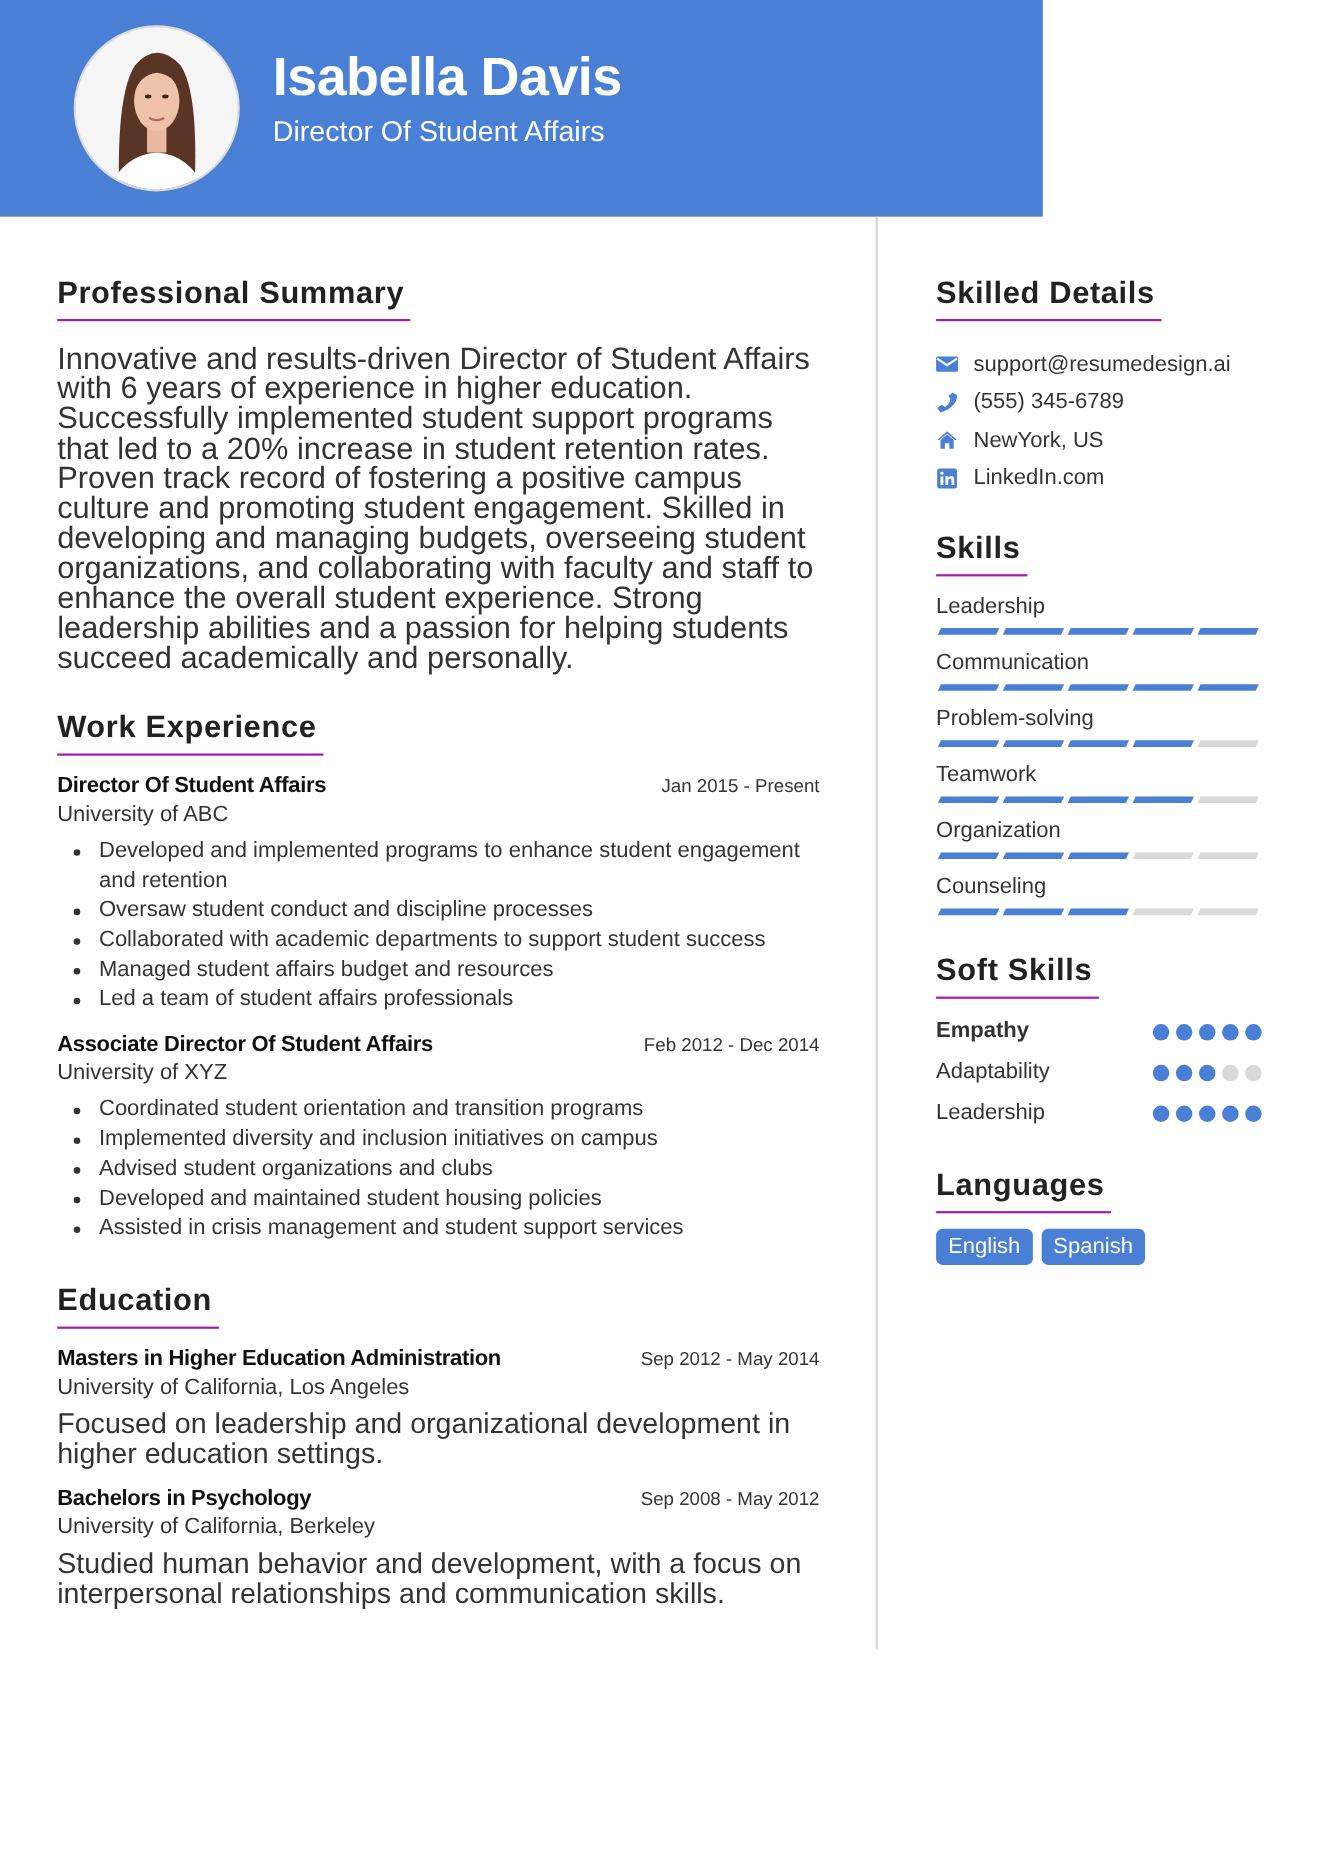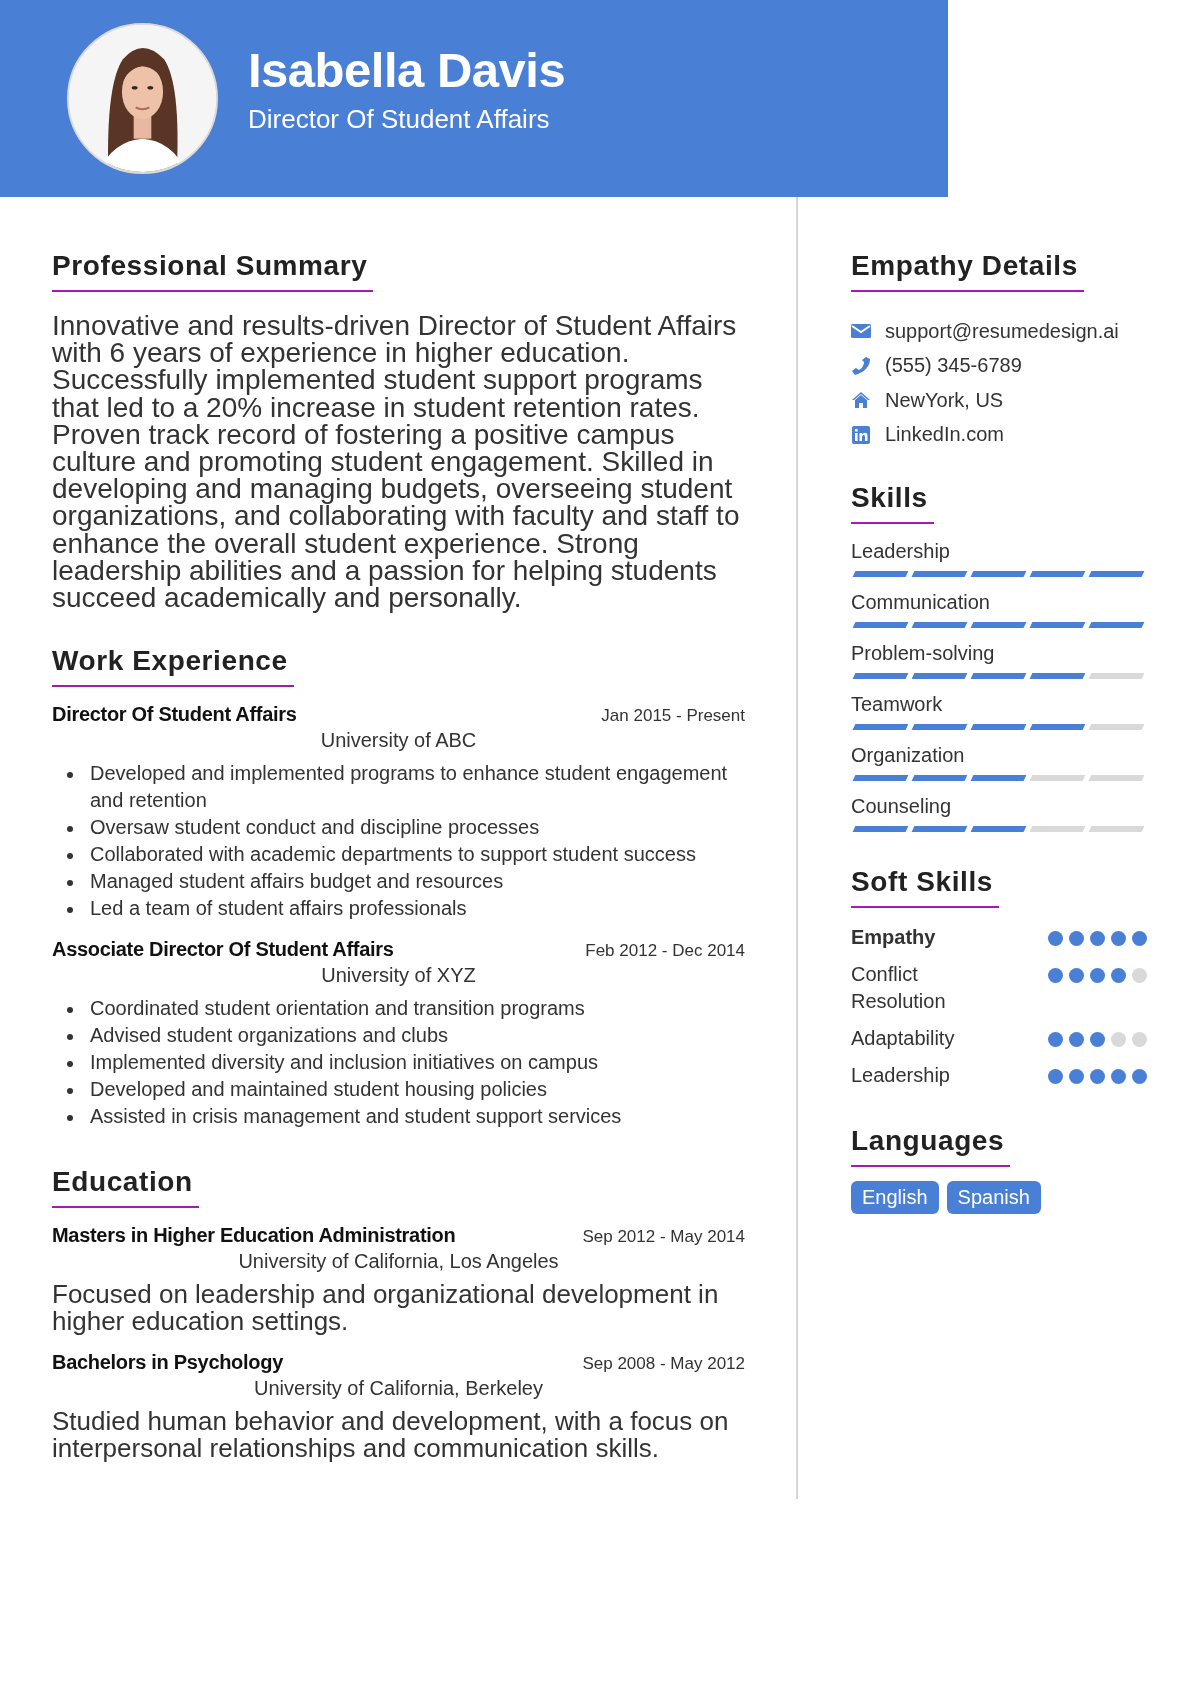--- a/index.html
+++ b/index.html
@@ -146,7 +146,7 @@
 <div class="col-right">
 
   <section class="sec">
-    <h2 class="sec-title">Empathy Details</h2>
+    <h2 class="sec-title">Skilled Details</h2>
     <div class="contact-list">
       <div class="contact-item">
         <span class="contact-icon">

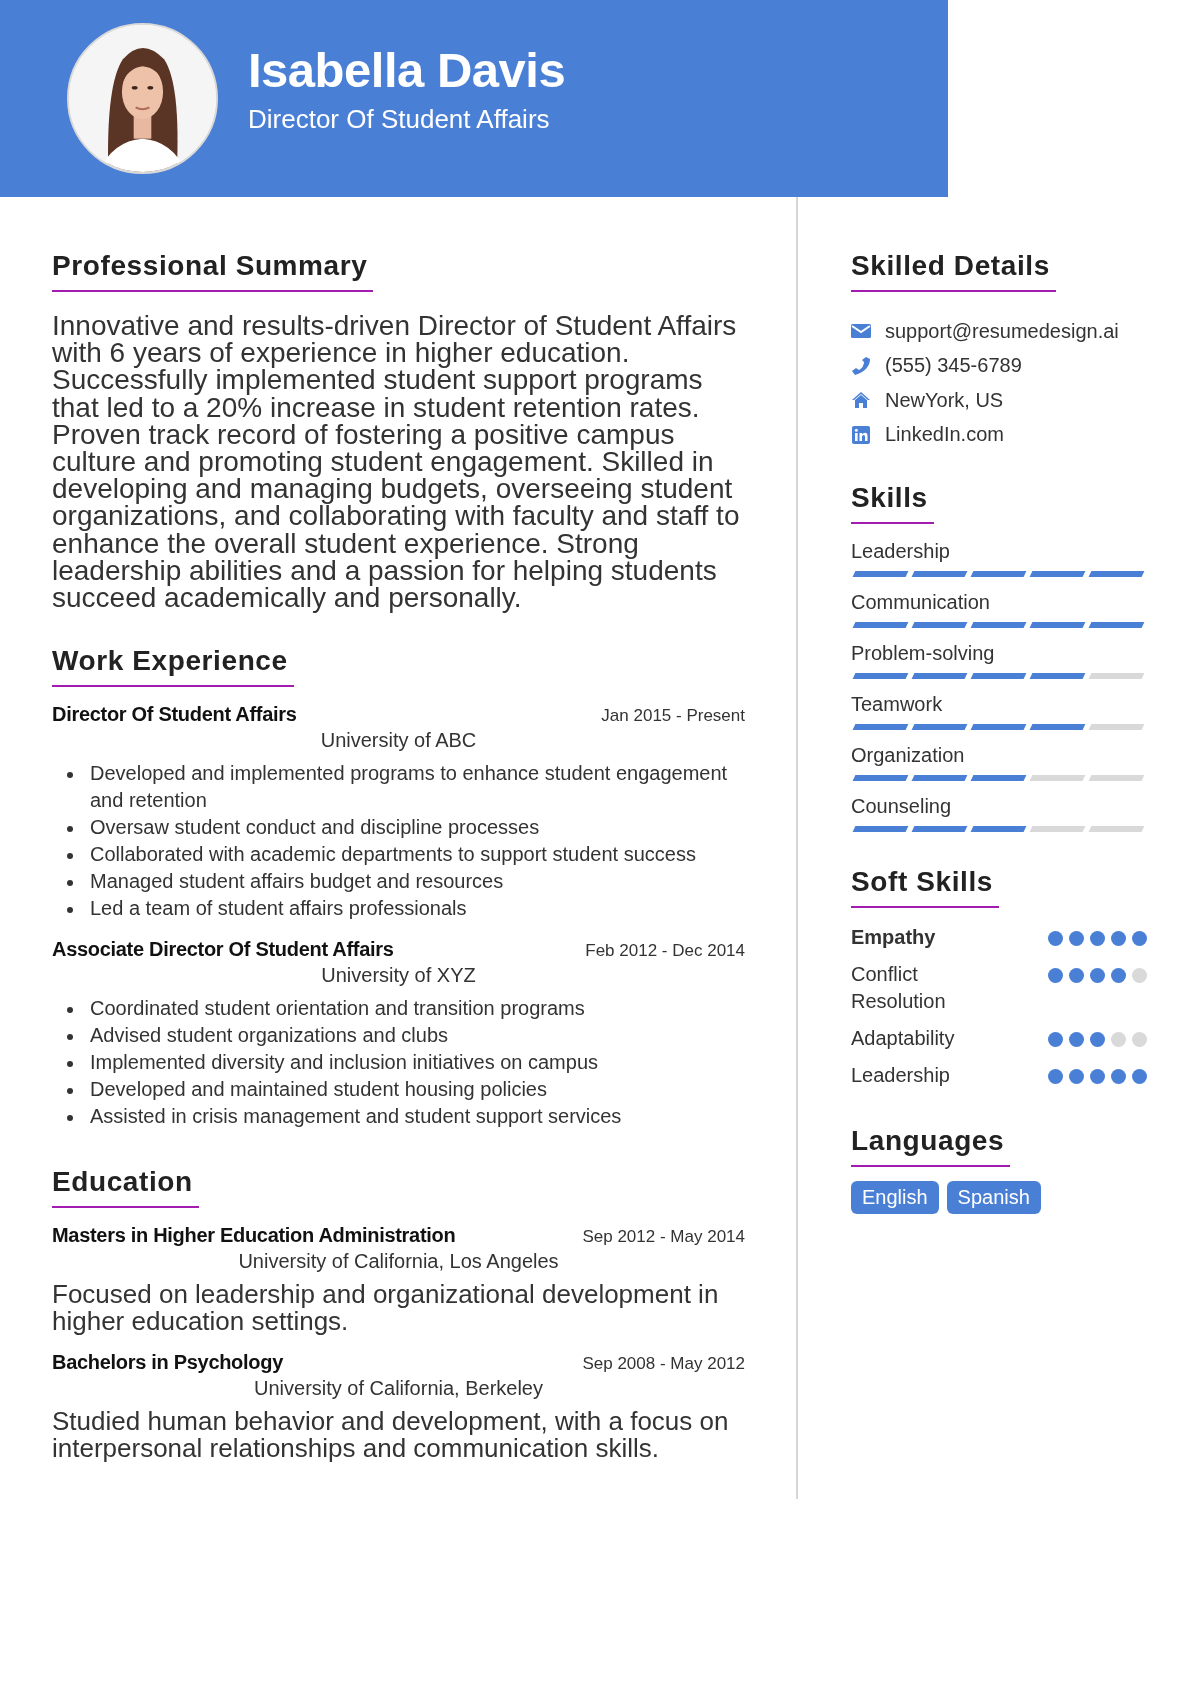--- a/index.html
+++ b/index.html
@@ -28,7 +28,7 @@
     .entry-head { display: flex; justify-content: space-between; align-items: baseline; }
     .entry-title { font-size: 20px; font-weight: bold; color: #111; letter-spacing: -0.3px; }
     .entry-date { font-size: 17px; color: #333; }
-    .entry-org { font-size: 20px; color: #333; margin-top: 3px; text-align: center; }
+    .entry-org { font-size: 20px; color: #333; margin-top: 3px; }
     .bullets { margin-top: 8px; list-style: none; }
     .bullets li { position: relative; padding-left: 38px; font-size: 20px; line-height: 27px; color: #333; }
     .bullets li::before { content: ""; position: absolute; left: 15px; top: 12px; width: 6px; height: 6px; border-radius: 50%; background: #333; }

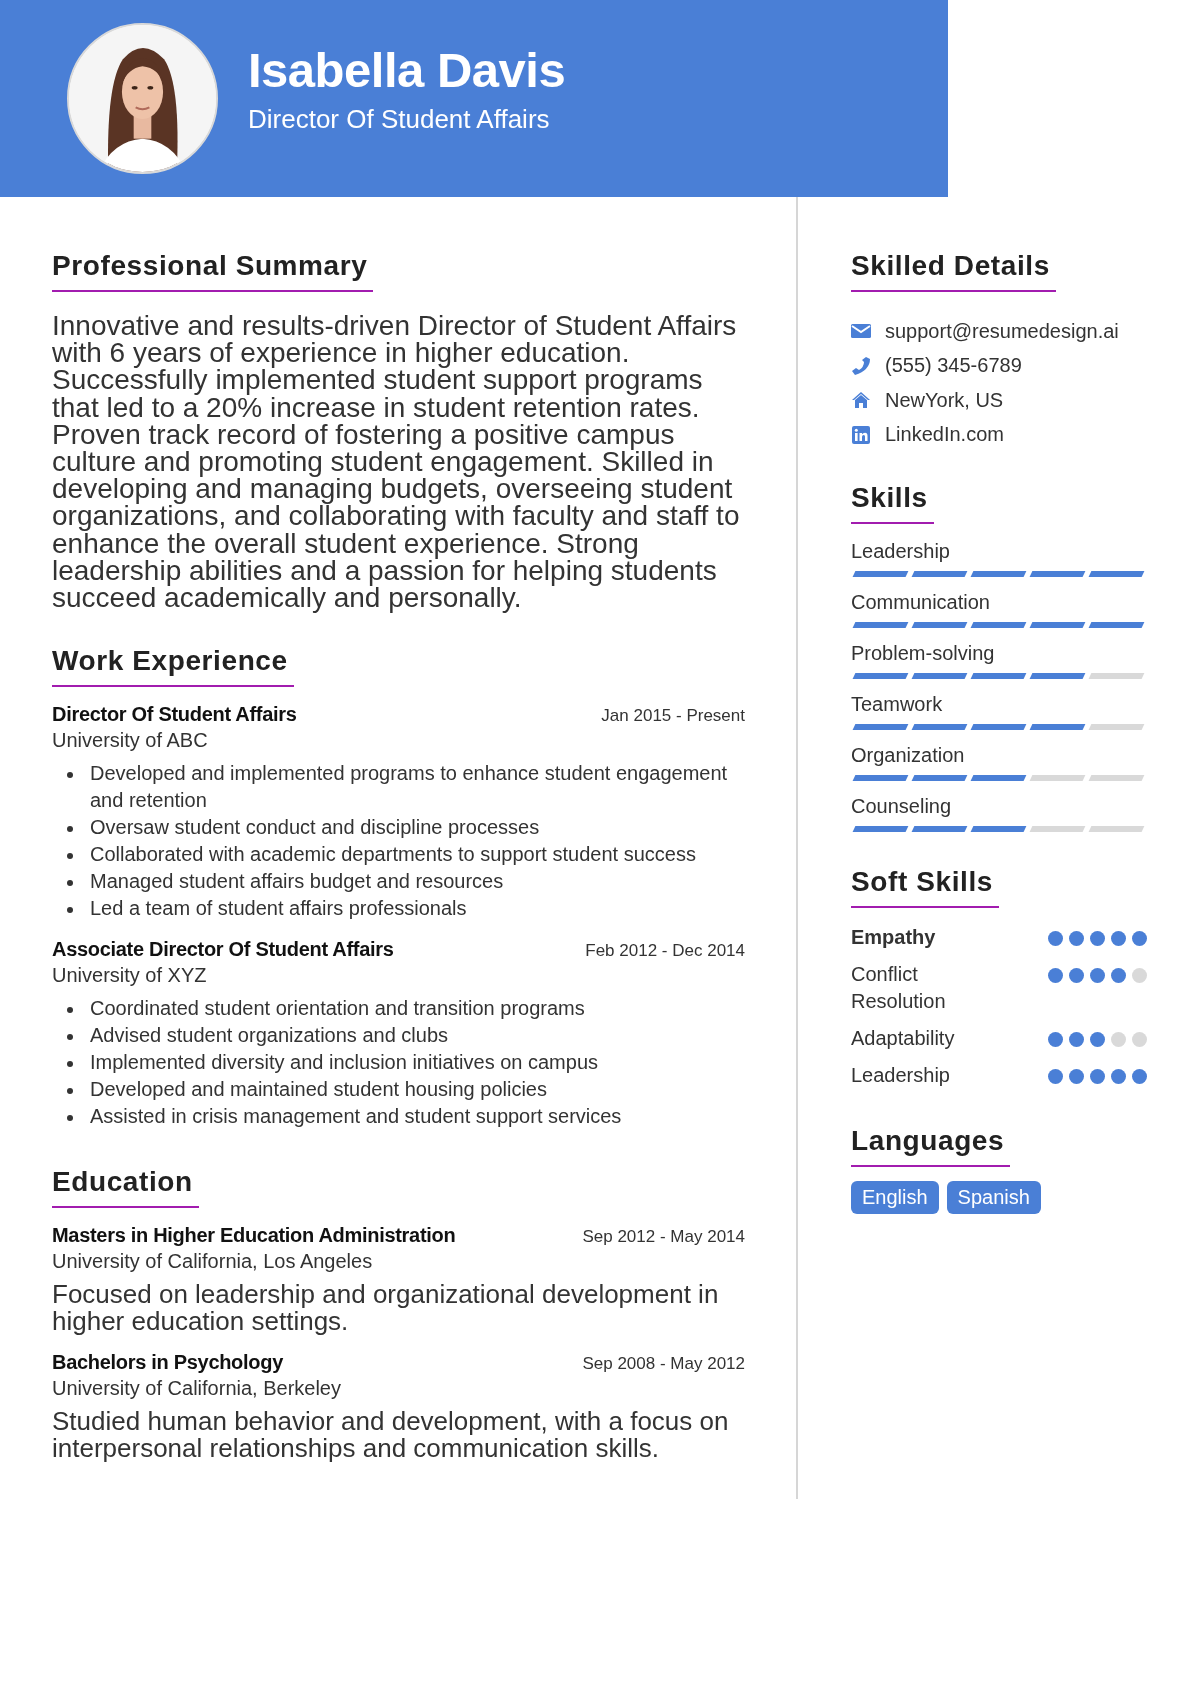--- a/index.html
+++ b/index.html
@@ -268,16 +268,6 @@
           </div>
         </div>
         <div class="soft">
-          <div class="soft-name">Conflict Resolution</div>
-          <div class="dots">
-            <span class="dot on"></span>
-            <span class="dot on"></span>
-            <span class="dot on"></span>
-            <span class="dot on"></span>
-            <span class="dot"></span>
-          </div>
-        </div>
-        <div class="soft">
           <div class="soft-name">Adaptability</div>
           <div class="dots">
             <span class="dot on"></span>

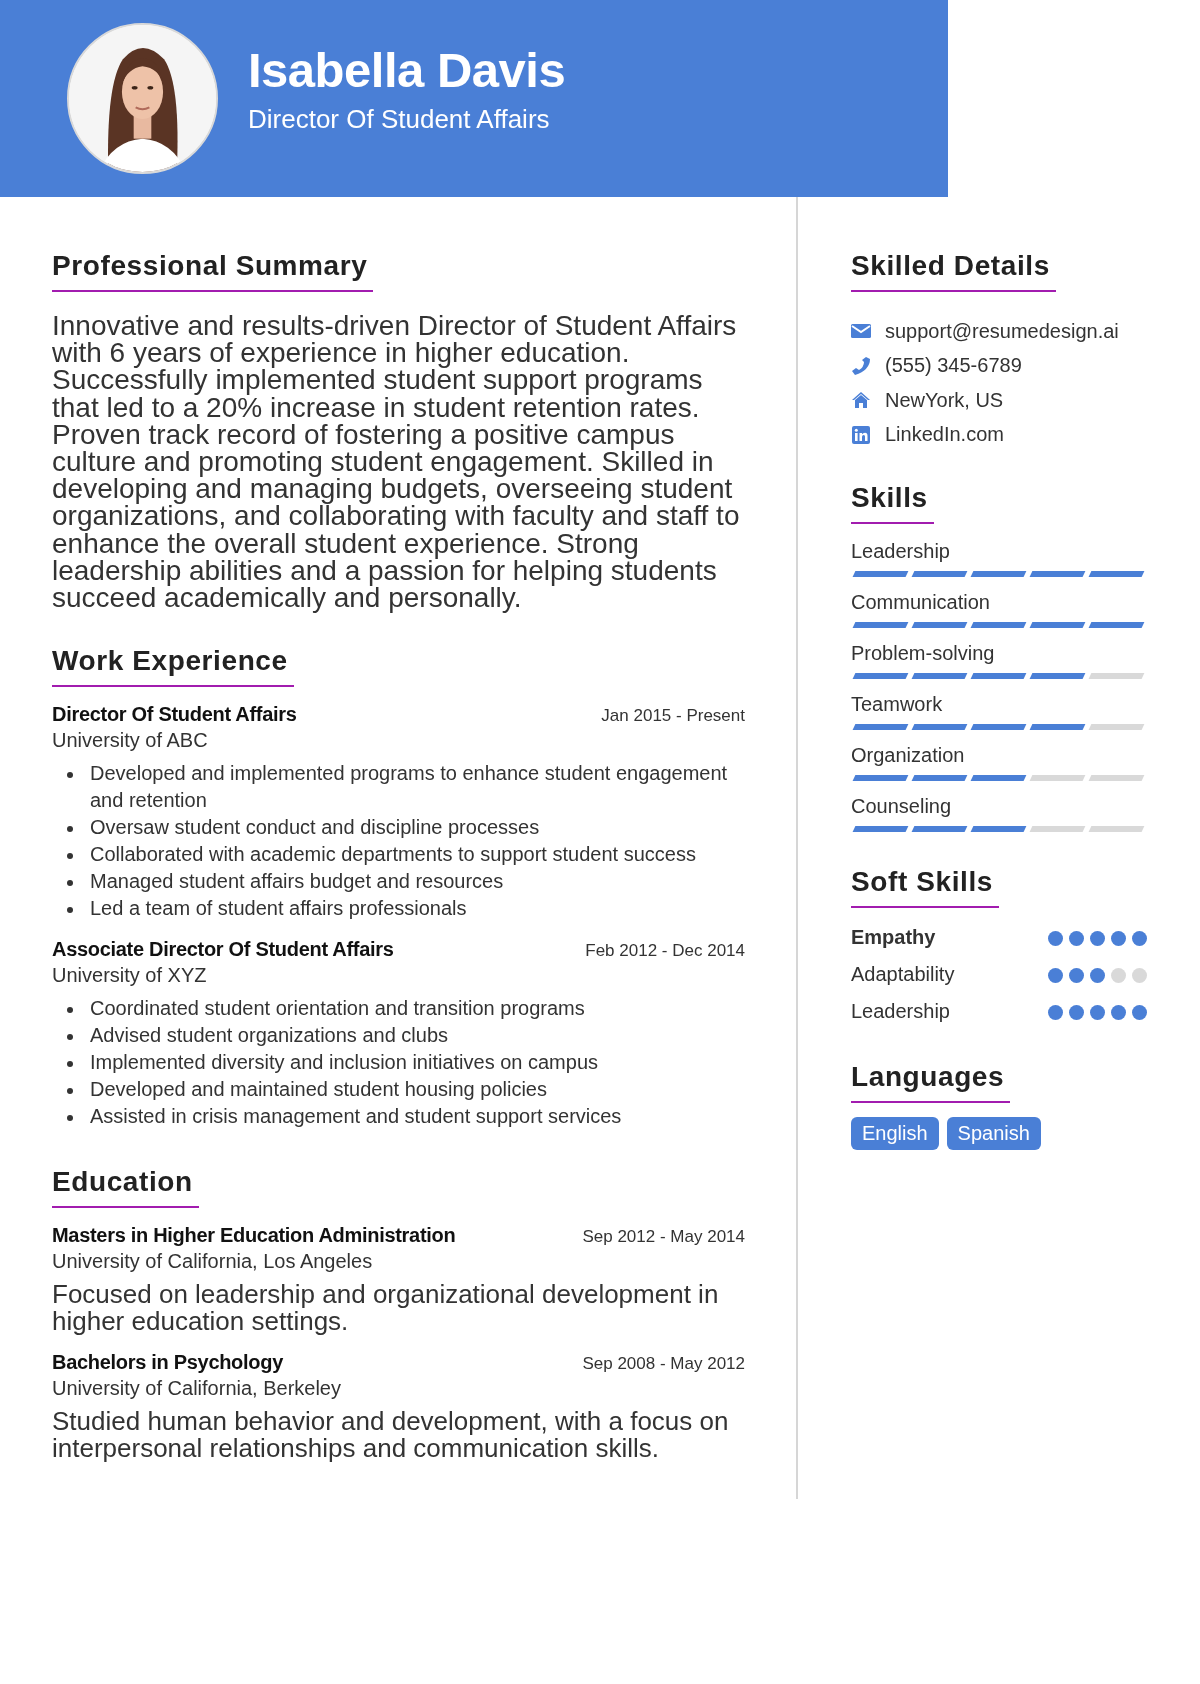--- a/index.html
+++ b/index.html
@@ -112,8 +112,8 @@
       <div class="entry-org">University of XYZ</div>
       <ul class="bullets">
         <li>Coordinated student orientation and transition programs</li>
+        <li>Implemented diversity and inclusion initiatives on campus</li>
         <li>Advised student organizations and clubs</li>
-        <li>Implemented diversity and inclusion initiatives on campus</li>
         <li>Developed and maintained student housing policies</li>
         <li>Assisted in crisis management and student support services</li>
       </ul>

